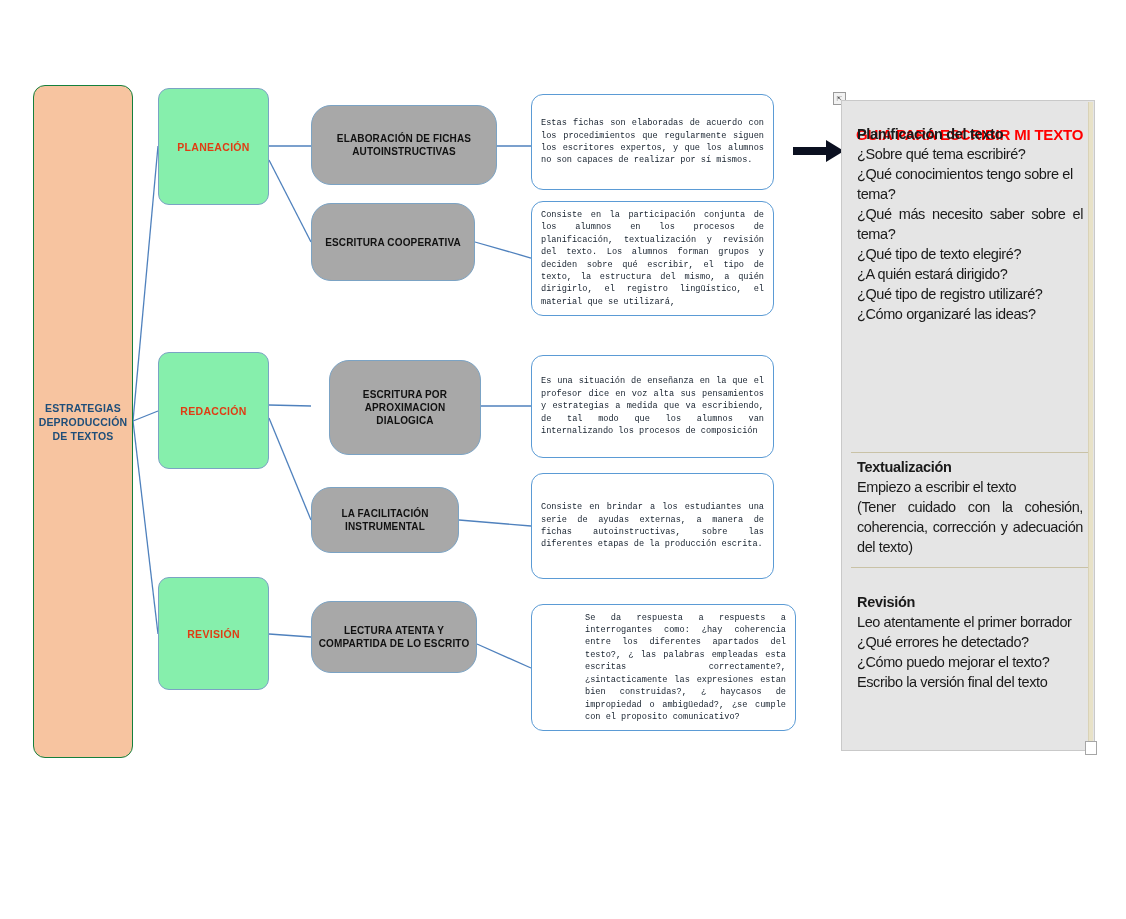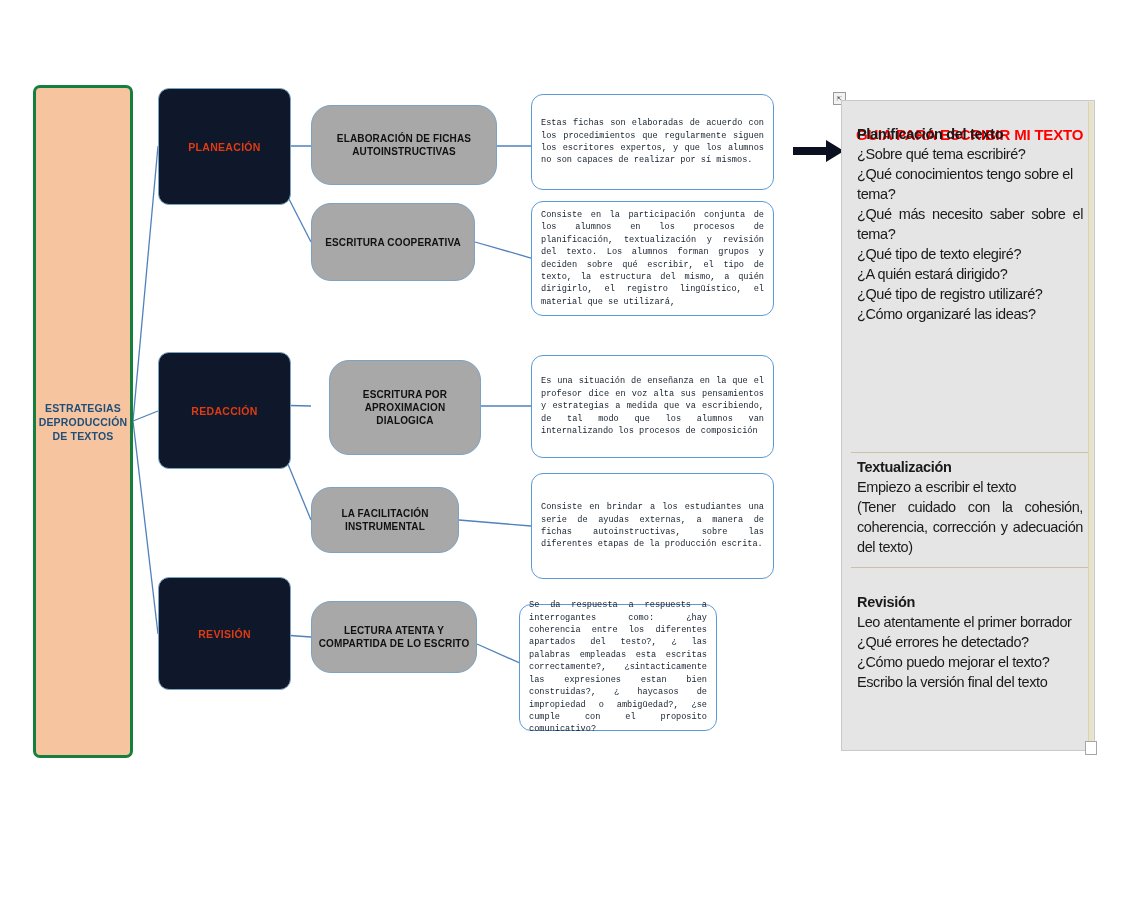--- a/index.html
+++ b/index.html
@@ -61,10 +61,10 @@
 
   
   .stage-box {
-    background: #0f172a;
+    background: #86efac;
     border: 1px solid #7ba3c4;
     border-radius: 11px;
-    width: 133px;
+    width: 111px;
   }
   .stage-label {
     color: #e03c13;

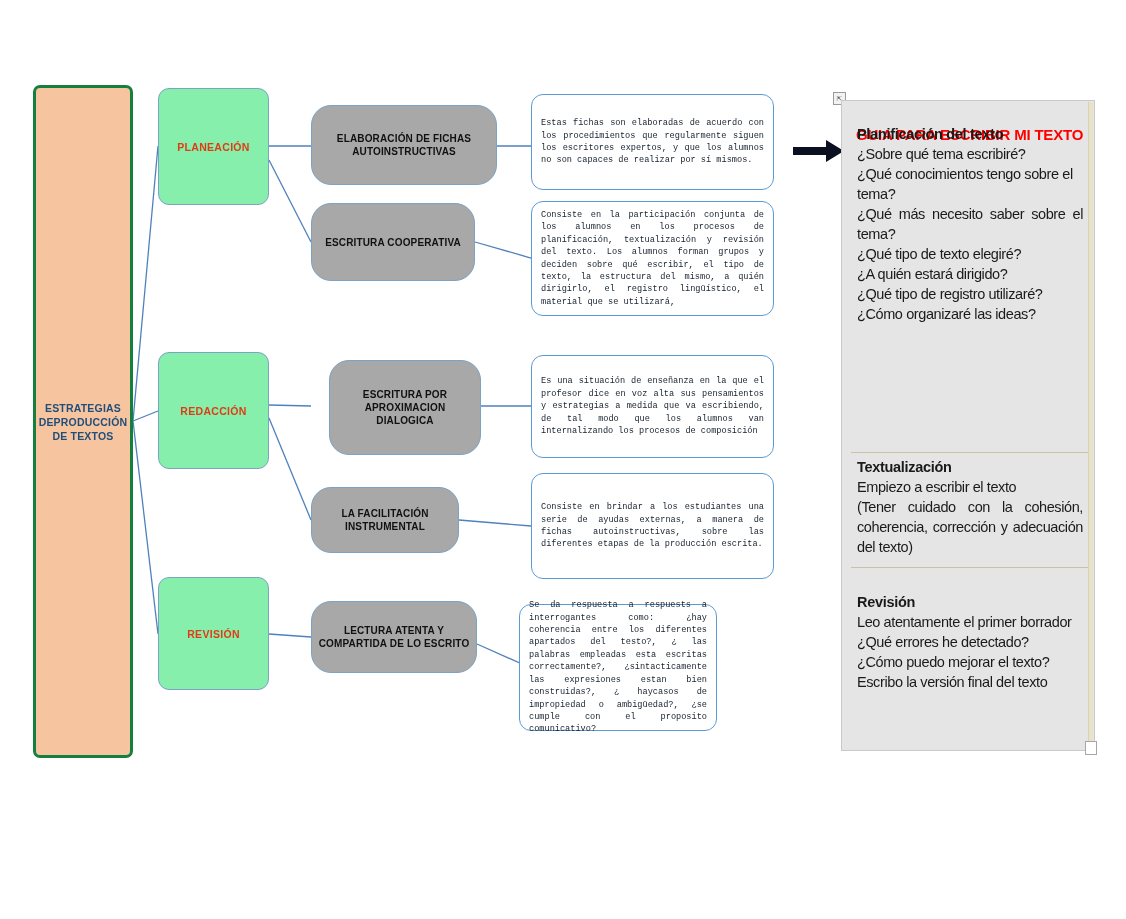--- a/index.html
+++ b/index.html
@@ -48,8 +48,8 @@
     width: 100px;
     height: 673px;
     background: #f7c4a0;
-    border: 3px solid #15803d;
-    border-radius: 7px;
+    border: 1px solid #15803d;
+    border-radius: 12px;
   }
   .root-label {
     color: #1f4e79;

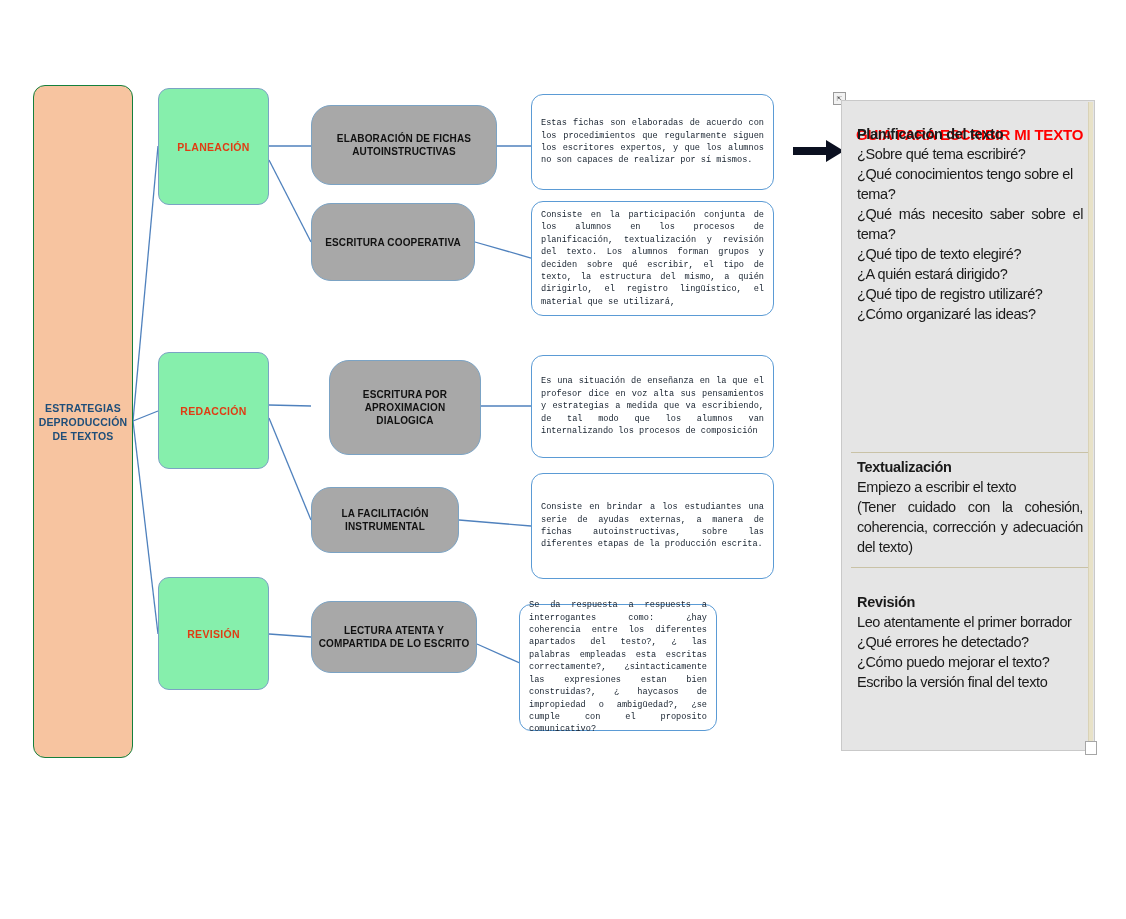--- a/index.html
+++ b/index.html
@@ -120,7 +120,7 @@
   #desc-1 { left: 531px; top: 201px; width: 243px; height: 115px; }
   #desc-2 { left: 531px; top: 355px; width: 243px; height: 103px; }
   #desc-3 { left: 531px; top: 473px; width: 243px; height: 106px; }
-  #desc-4 { left: 519px; top: 604px; width: 198px; height: 127px; }
+  #desc-4 { left: 531px; top: 604px; width: 265px; height: 127px; padding-left: 44px; }
 
   
   .big-arrow {

